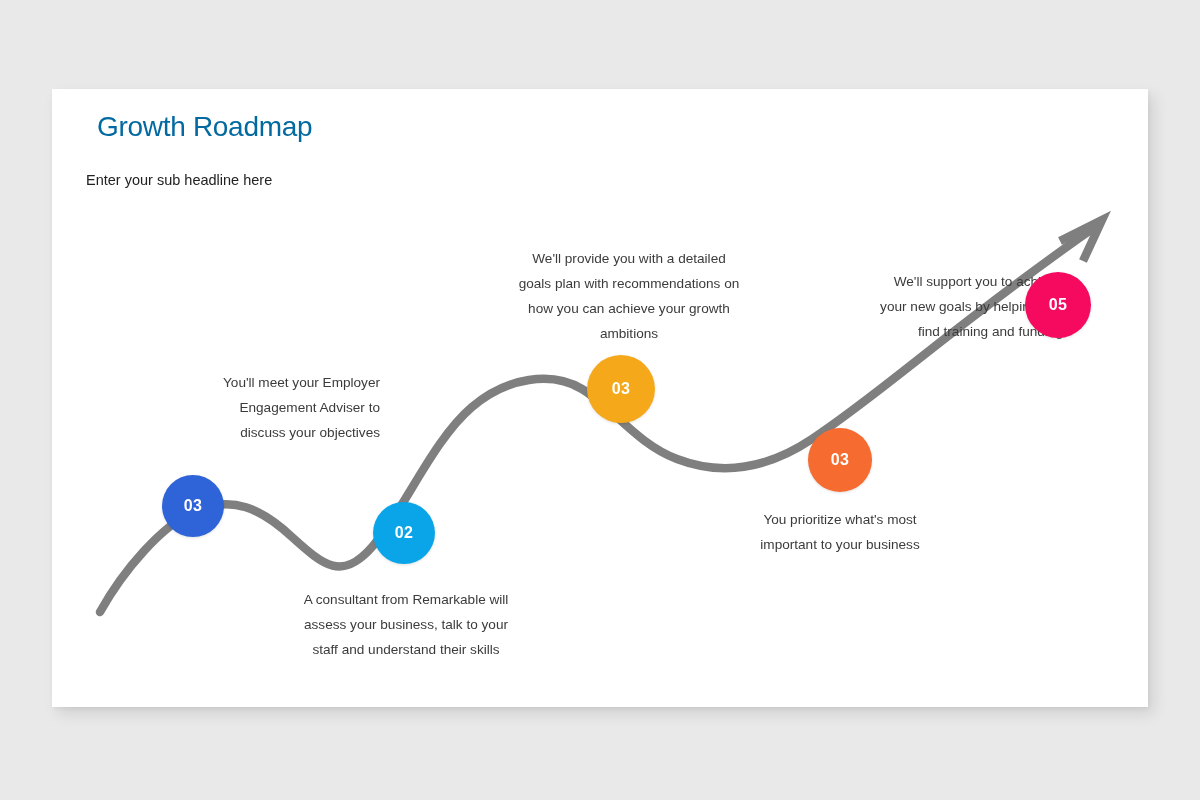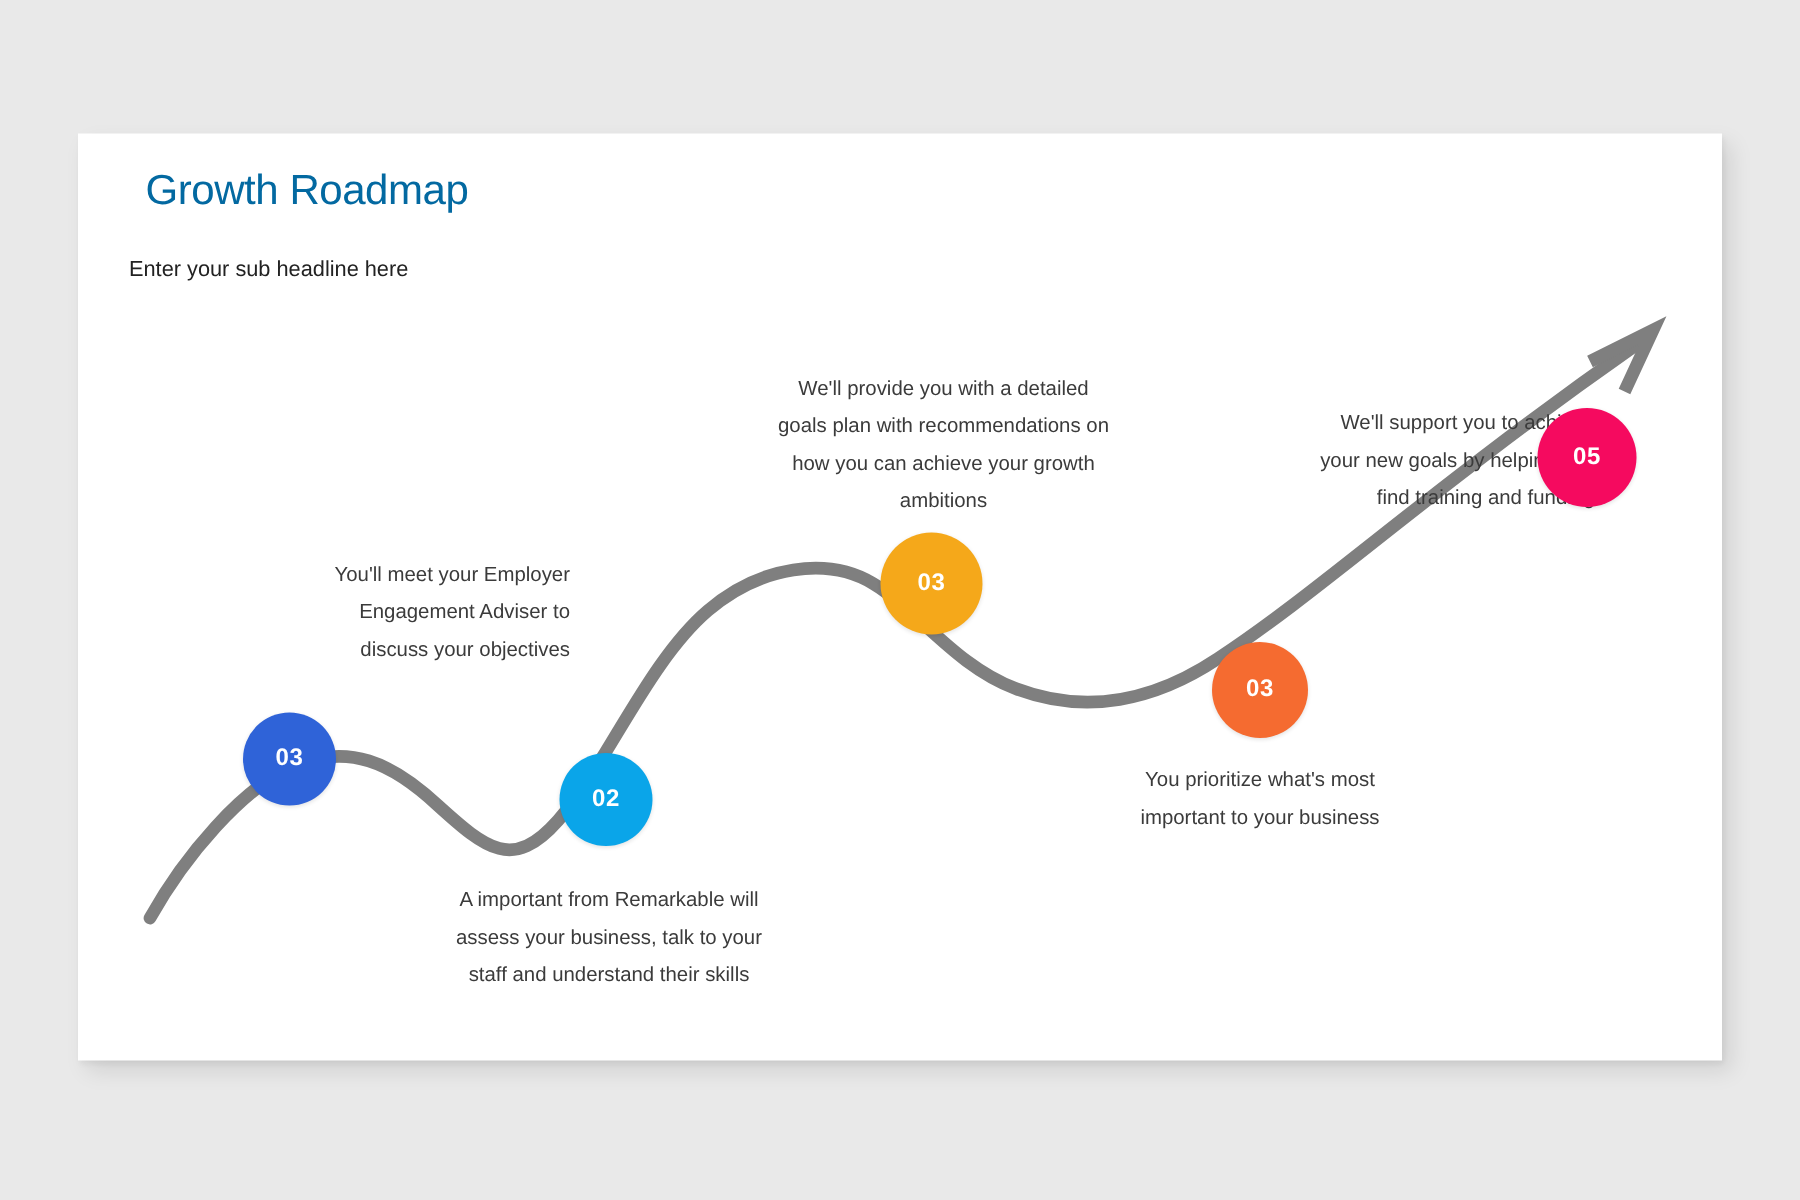--- a/index.html
+++ b/index.html
@@ -145,7 +145,7 @@
       <div class="node" style="left:321px; top:413px; width:62px; height:62px; background:#0aa5e9;">
         <span class="node-label">02</span>
       </div>
-      <div class="step-text align-center" style="left:224px; top:498px; width:260px;">A important from Remarkable will
+      <div class="step-text align-center" style="left:224px; top:498px; width:260px;">A consultant from Remarkable will
 assess your business, talk to your
 staff and understand their skills</div>
 

